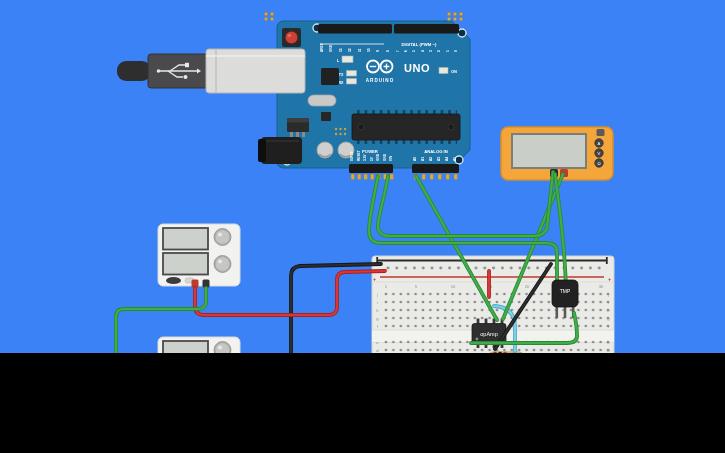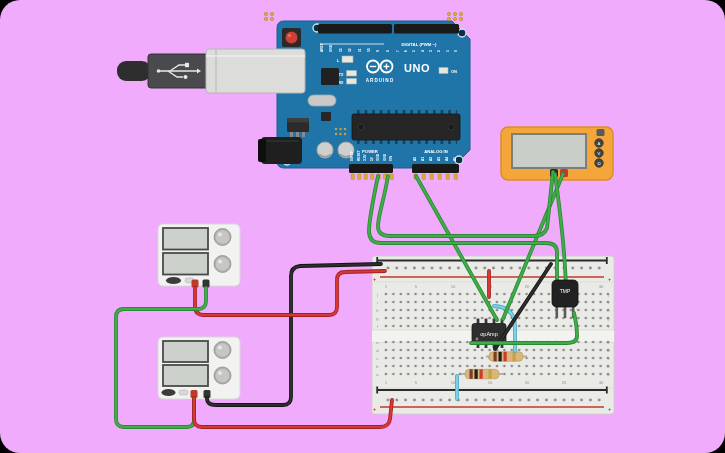--- a/index.html
+++ b/index.html
@@ -3,7 +3,7 @@
 <meta charset="utf-8">
 <style>
   html,body{margin:0;padding:0;background:#000;}
-  .canvas{position:relative;width:725px;height:453px;background:#f0abfc;overflow:hidden;border-radius:20px;}
+  .canvas{position:relative;width:725px;height:353px;background:#3b82f6;overflow:hidden;}
   svg{display:block;}
   text{font-family:"Liberation Sans","DejaVu Sans",sans-serif;}
   .silk{fill:#ffffff;font-weight:bold;}

